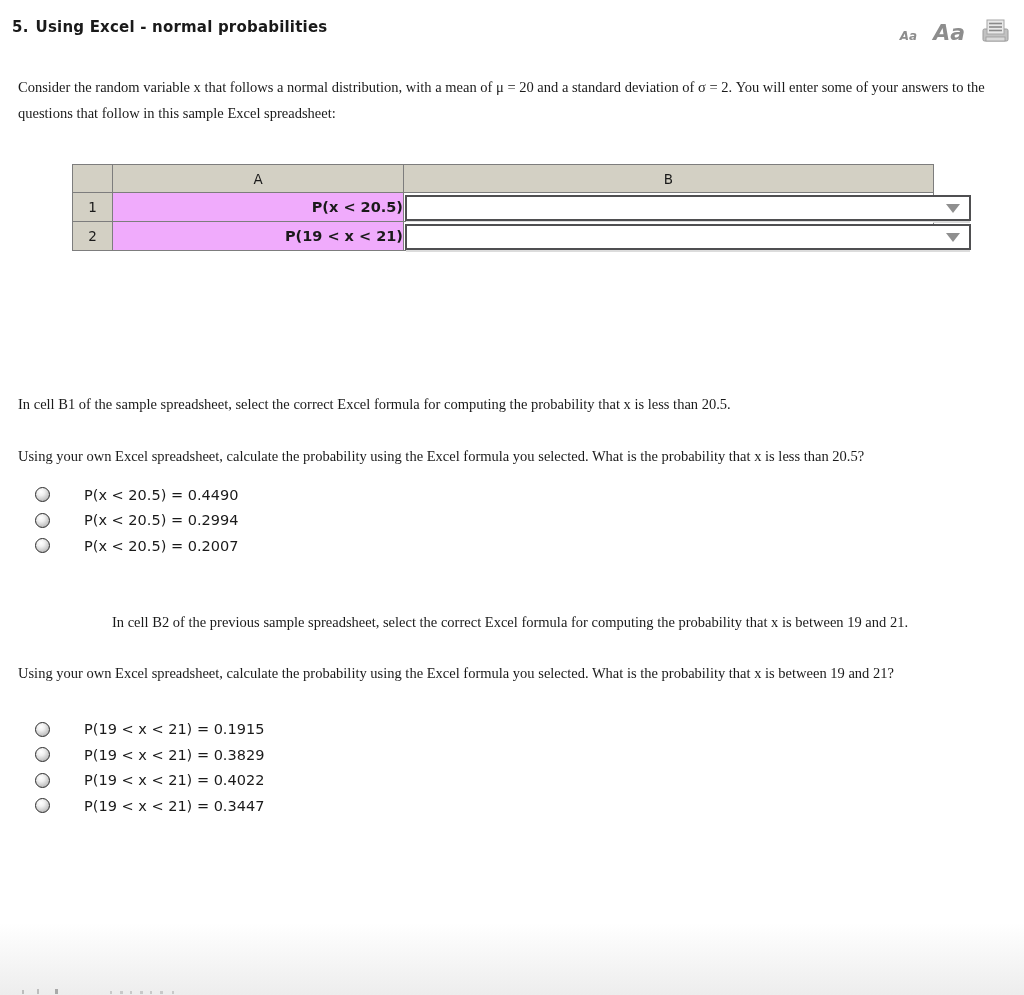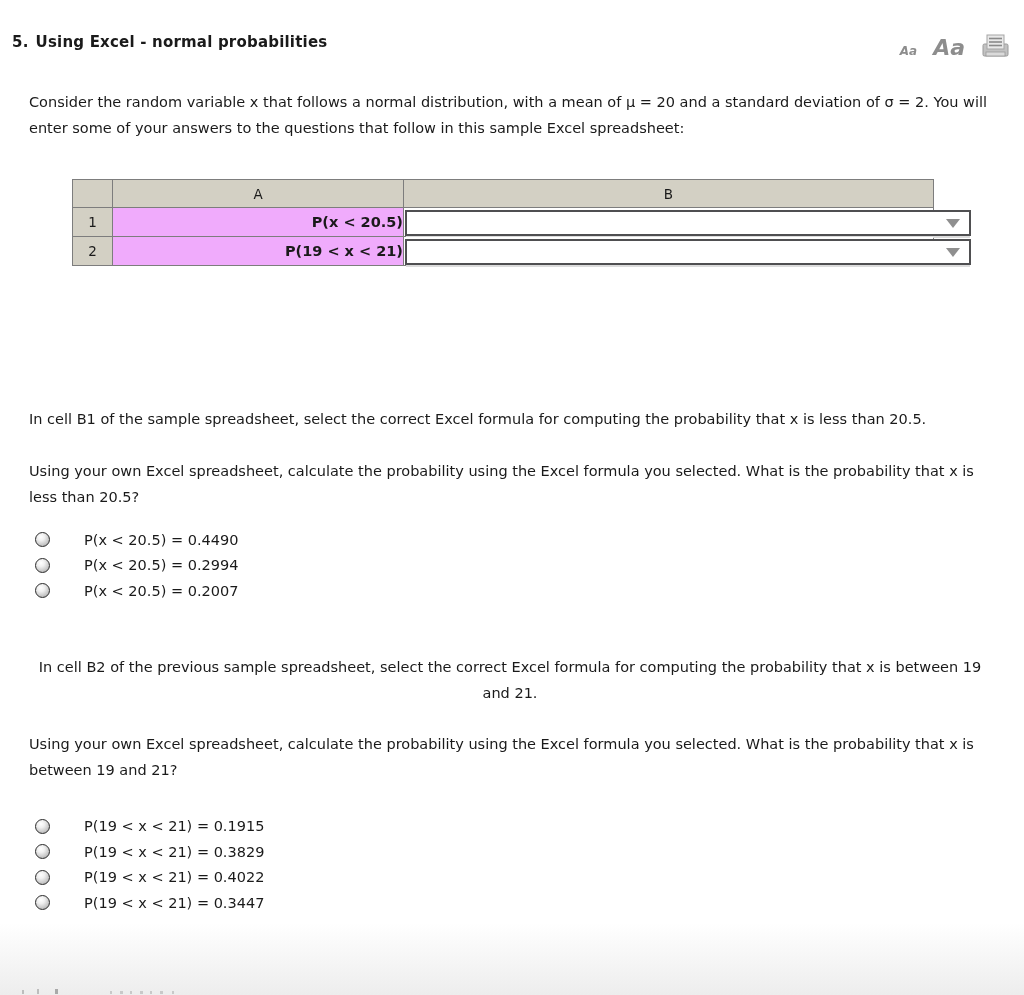--- a/index.html
+++ b/index.html
@@ -21,7 +21,7 @@
     display: flex;
     justify-content: space-between;
     align-items: flex-start;
-    padding: 33px 14px 0 12px;
+    padding: 18px 14px 0 12px;
   }
   .title {
     font-size: 15px;

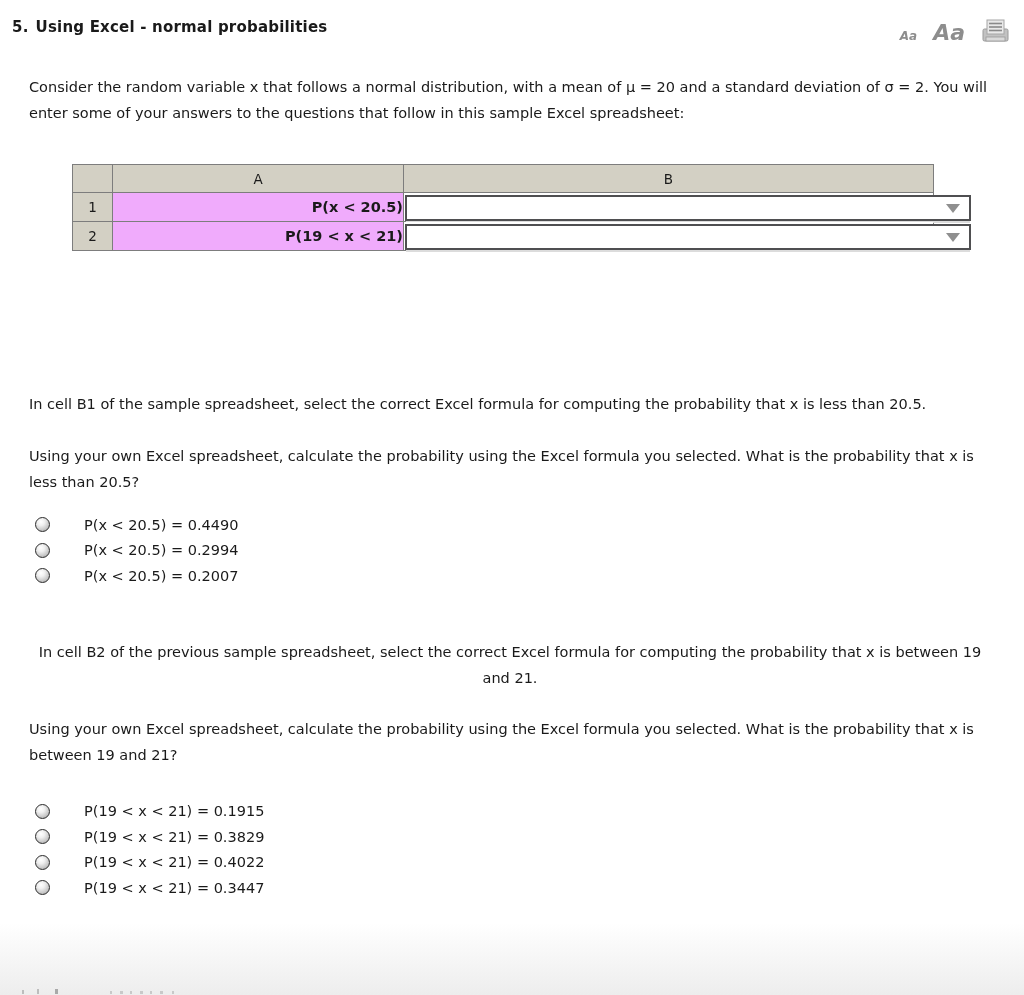--- a/index.html
+++ b/index.html
@@ -58,7 +58,8 @@
     padding: 0 16px 0 12px;
     font-size: 14.5px;
     line-height: 26px;
-    margin: 17px;
+    margin: 6px;
+    font-family: Liberation Serif, serif;
   }
   .intro      { margin-top: 26px; }
   .q1-select  { margin-top: 140px; }

